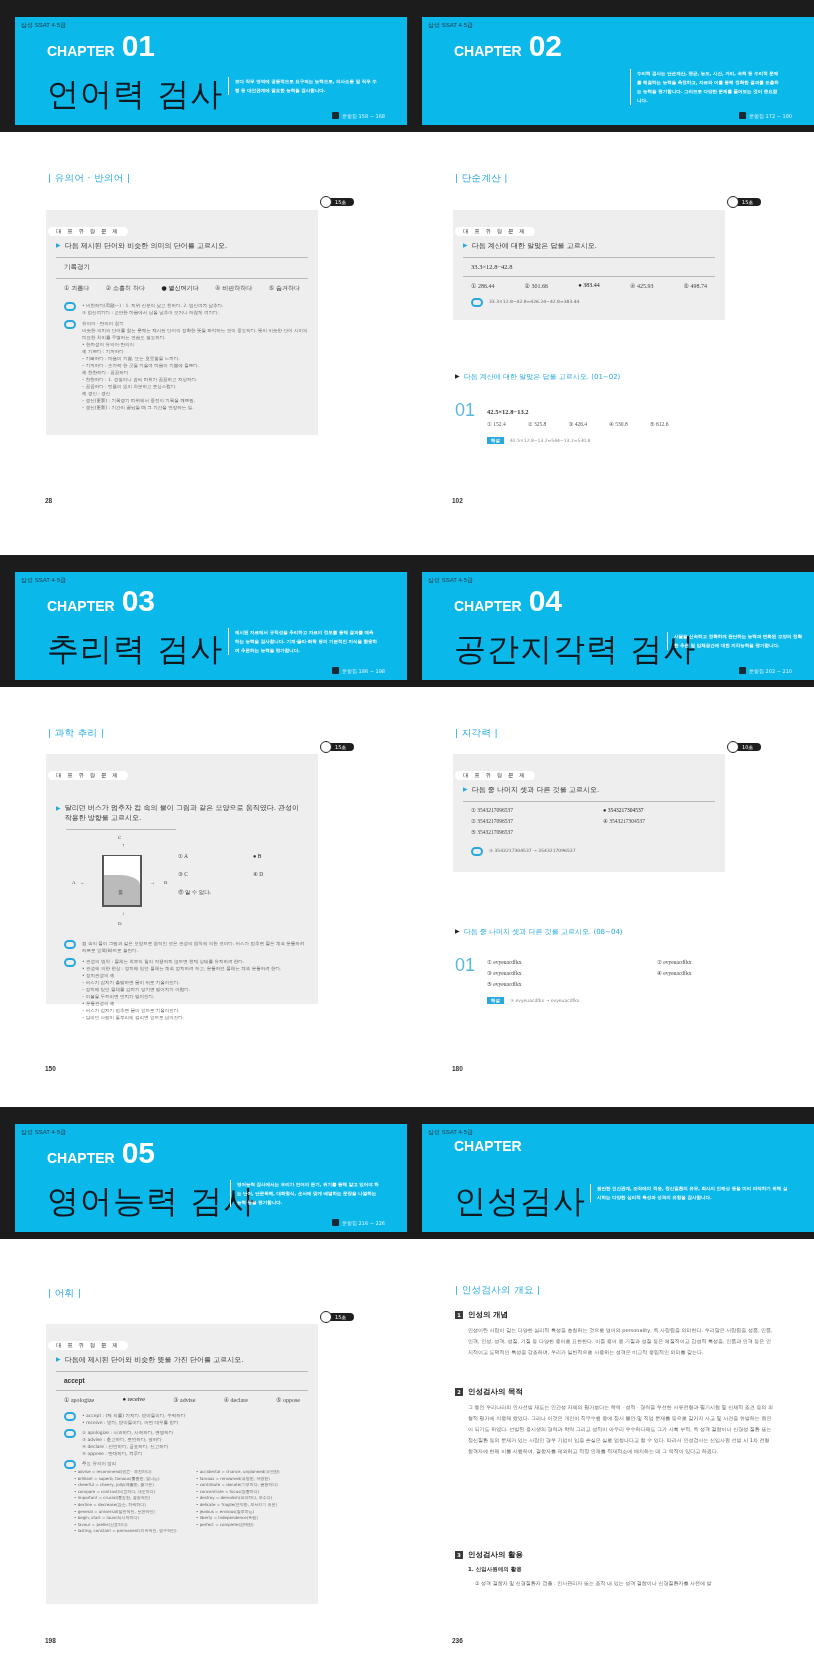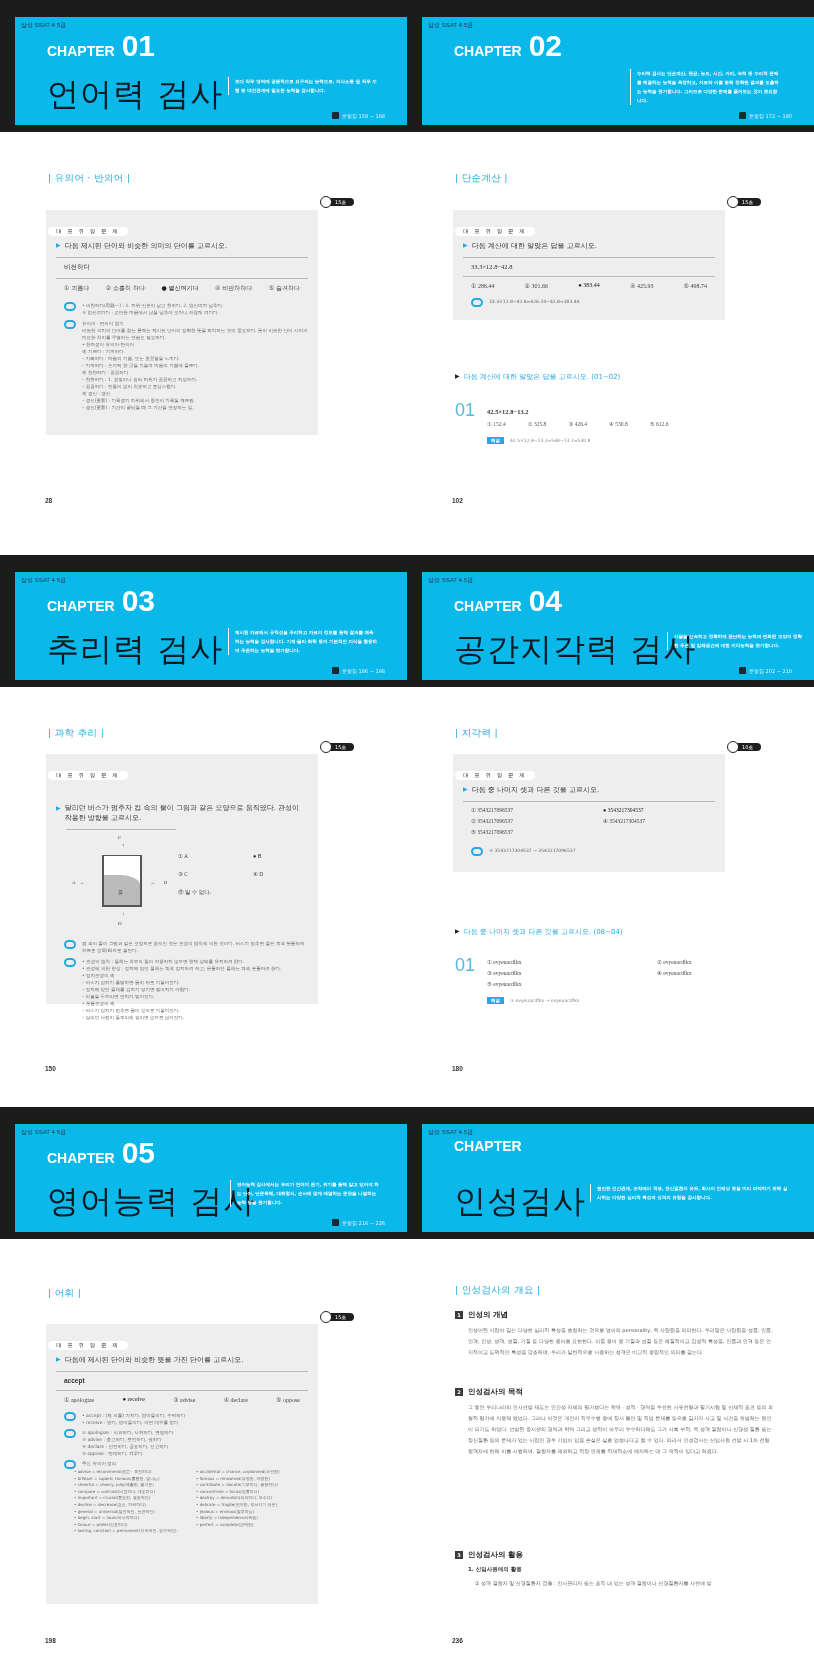--- a/index.html
+++ b/index.html
@@ -100,7 +100,7 @@
           <span>다음 제시된 단어와 비슷한 의미의 단어를 고르시오.</span>
         </div>
       <div class="hr"></div>
-      <div class="stem">비천하다</div>
+      <div class="stem">기록경기</div>
       <div class="hr"></div>
       <div class="opts">
         <span>① 괴롭다</span>

